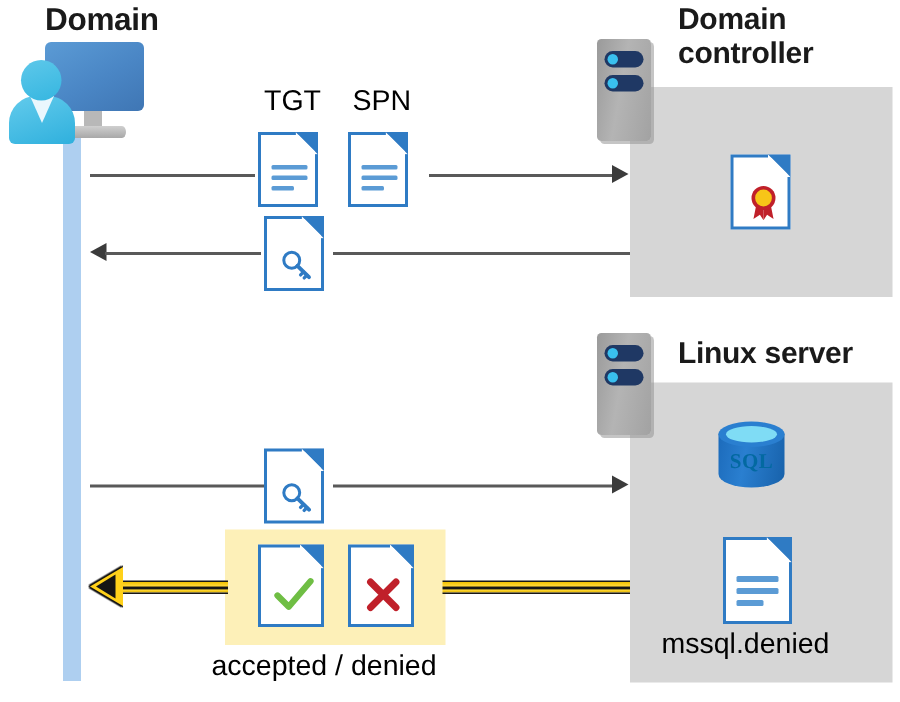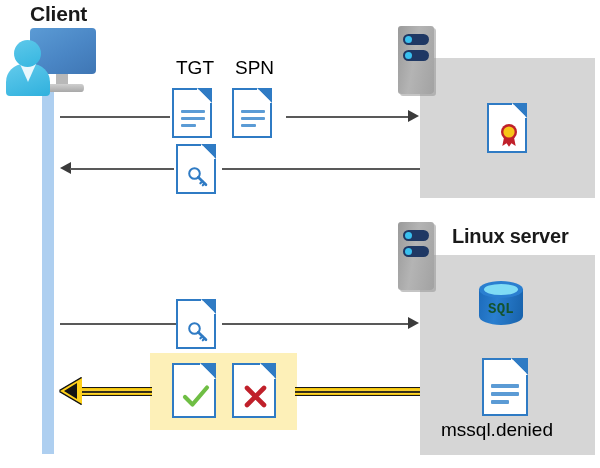--- a/index.html
+++ b/index.html
@@ -182,7 +182,7 @@
 
 <div id="stage">
 
-  <div class="title" id="client-title">Client</div>
+  <div class="title" id="client-title">Domain</div>
   <div class="title" id="linux-title">Linux server</div>
 
   <div class="abs panel" id="dc-panel"></div>

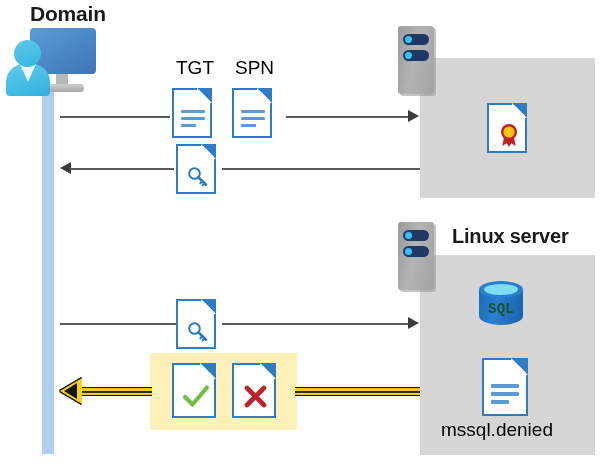--- a/index.html
+++ b/index.html
@@ -183,6 +183,7 @@
 <div id="stage">
 
   <div class="title" id="client-title">Domain</div>
+  <div class="title" id="dc-title">Domain controller</div>
   <div class="title" id="linux-title">Linux server</div>
 
   <div class="abs panel" id="dc-panel"></div>

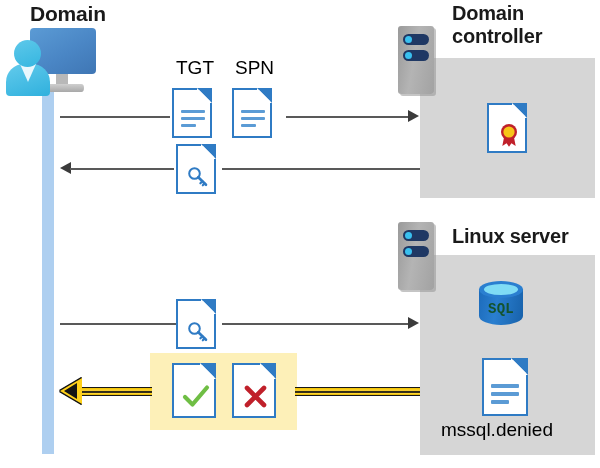--- a/index.html
+++ b/index.html
@@ -132,8 +132,8 @@
   }
   .cyl-label{
     position:absolute;left:0;top:20px;width:48px;text-align:center;
-    color:#14532d;font-size:14px;font-weight:bold;letter-spacing:0.3px;
-    font-family:Liberation Mono, monospace;
+    color:#0369a1;font-size:14px;font-weight:bold;letter-spacing:0.3px;
+    font-family:Liberation Serif, serif;
   }
 
   

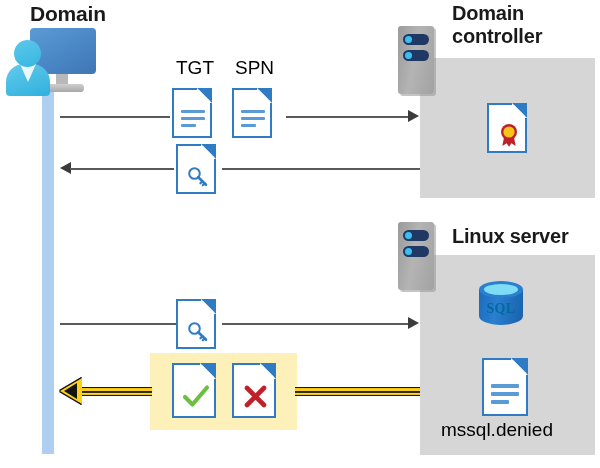--- a/index.html
+++ b/index.html
@@ -319,6 +319,7 @@
     </svg>
   </div>
 
+  <div class="lbl" id="accepted-label">accepted / denied</div>
 
 </div>
 

